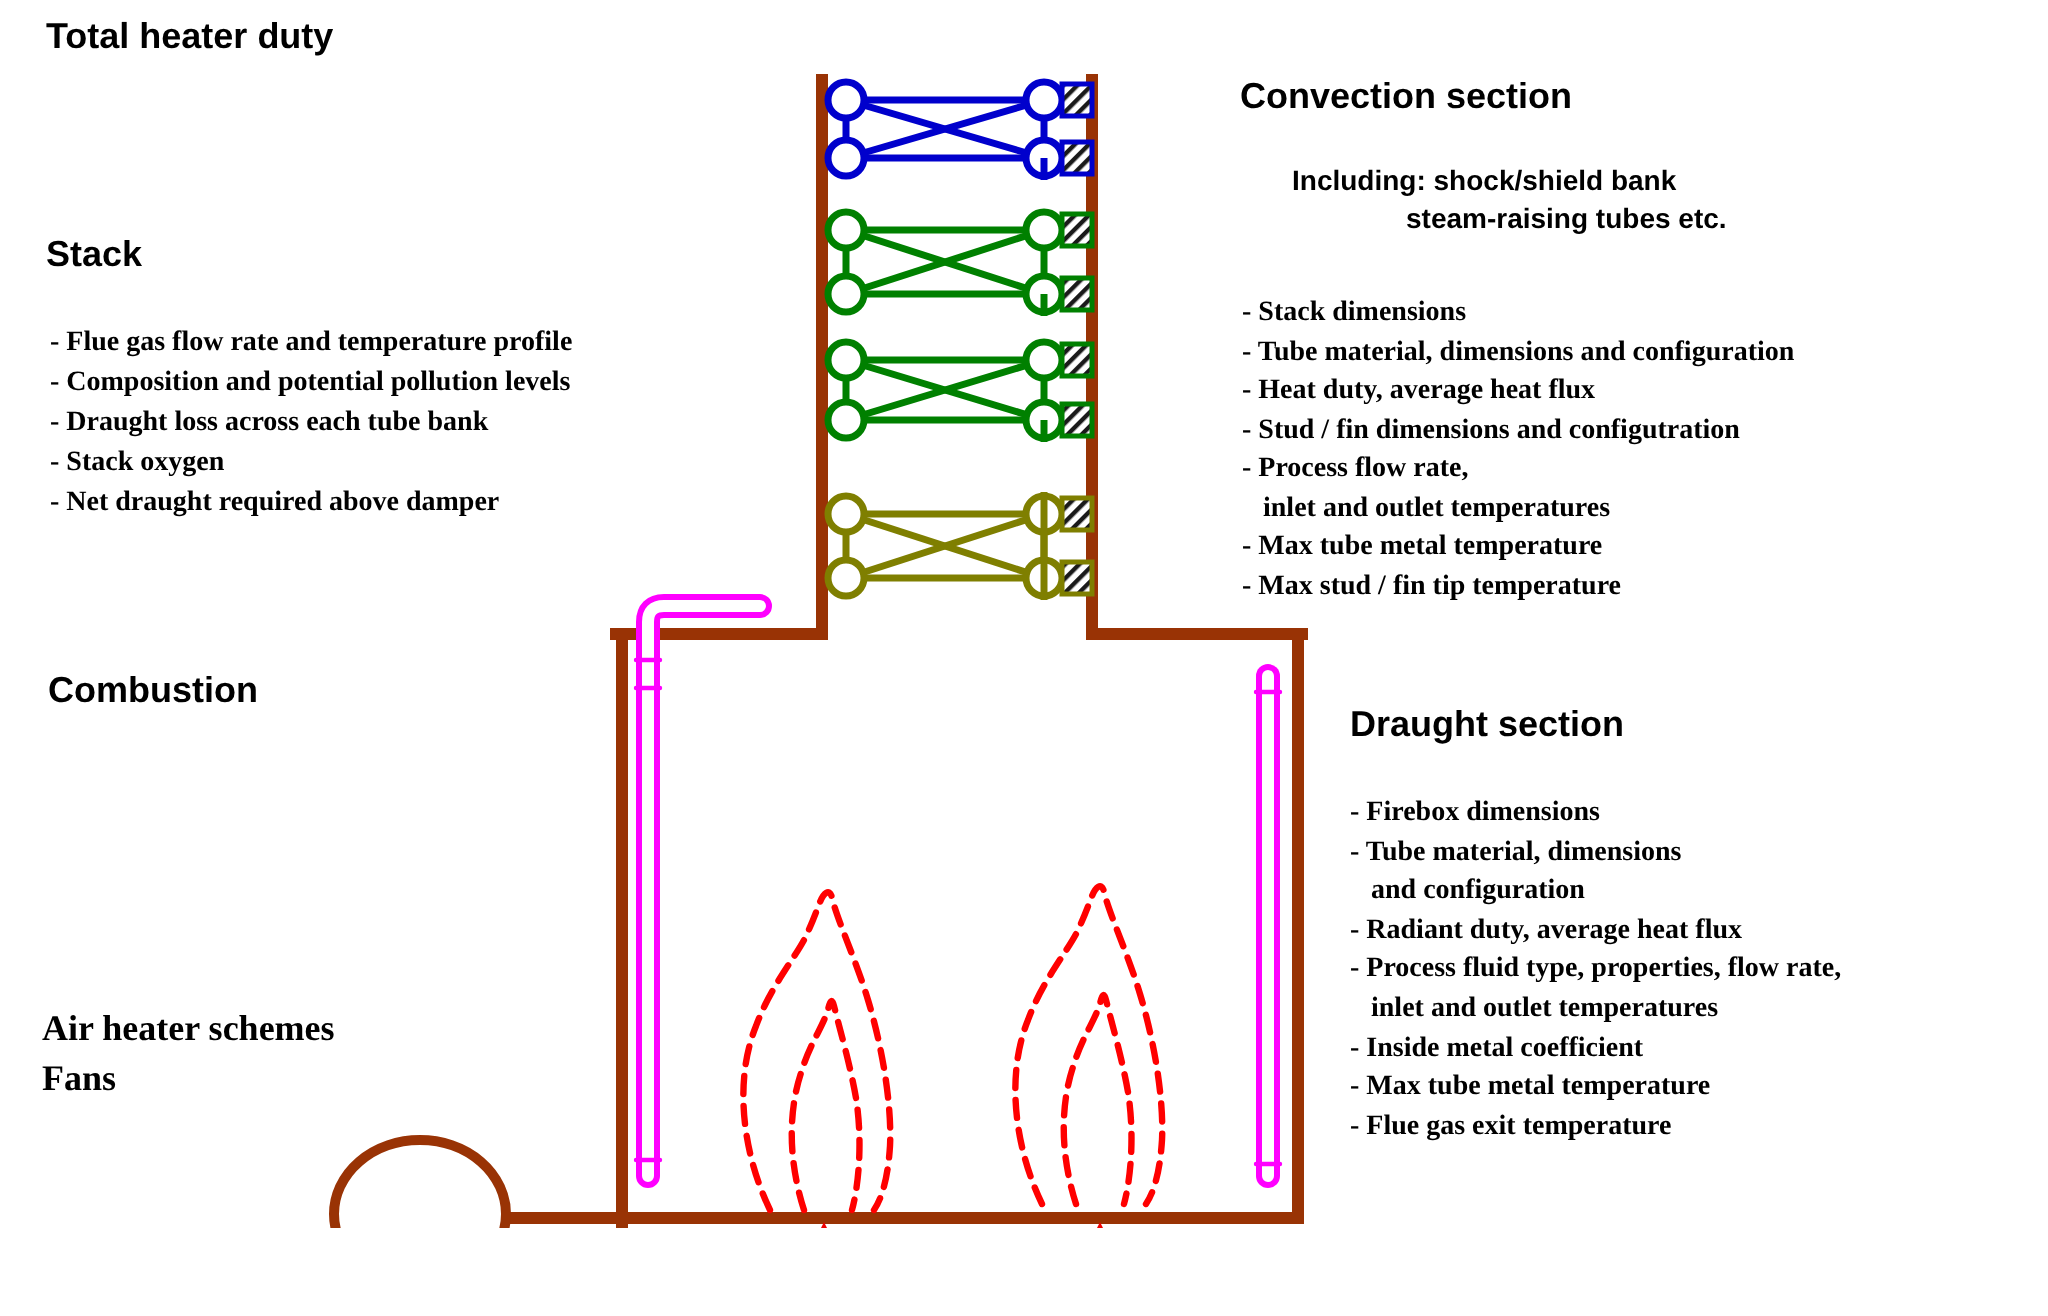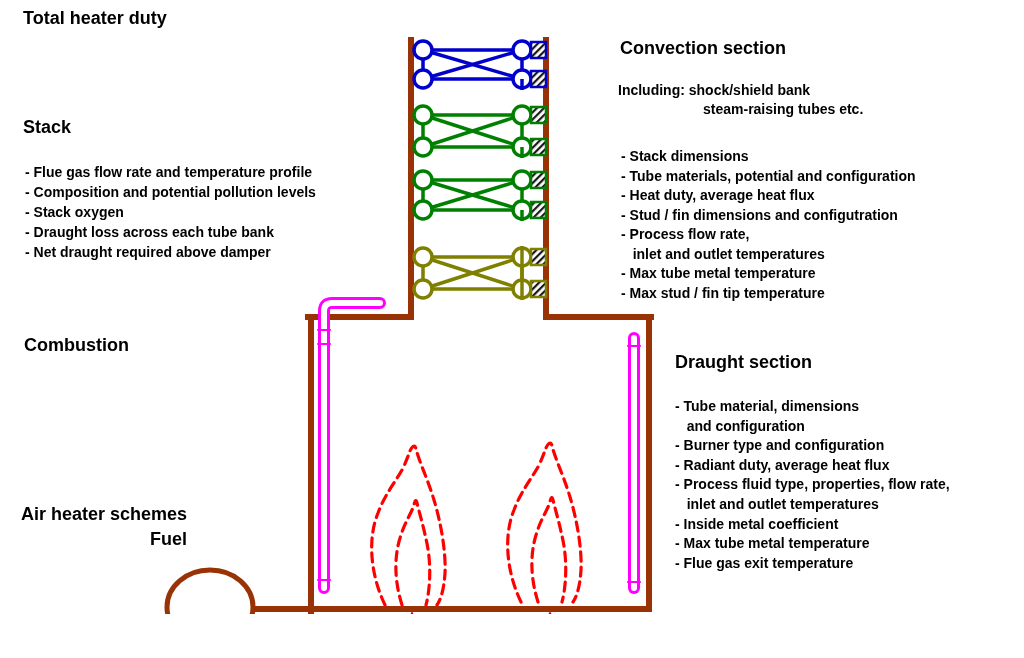--- a/index.html
+++ b/index.html
@@ -153,7 +153,7 @@
     </div>
 
   <div class="txt heading" style="left:620px;top:37px">Convection section</div>
-  <div class="txt body-line" style="left:618px;top:82px">Including: shock/shield bank</div>
+  <div class="txt body-line" style="left:646px;top:82px">Including: shock/shield bank</div>
   <div class="txt body-line" style="left:703px;top:101px">steam-raising tubes etc.</div>
   <div class="txt list" style="left:621px;top:147px;line-height:19.5px">
       <div class="body-line">- Stack dimensions</div>

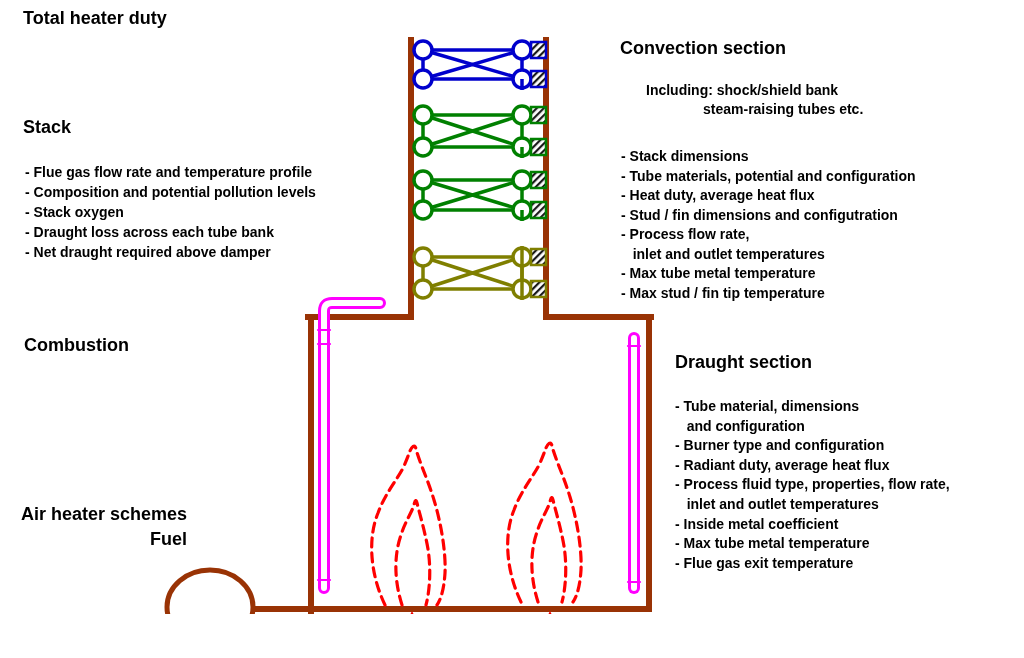--- a/index.html
+++ b/index.html
@@ -10,7 +10,7 @@
   .canvas svg{position:absolute;left:0;top:0;}
   .txt{position:absolute;font-weight:bold;color:var(--c-text,#000);}
   .heading{font-size:18px;line-height:22px;white-space:pre;}
-  .list{line-height:20px;}
+  .list{line-height:20px;font-family:Liberation Serif, serif;}
   .body-line{font-size:14px;line-height:inherit;white-space:pre;}
   .heading-line{font-size:18px;line-height:25px;white-space:pre;text-align:right;}
   .s-structure{stroke:var(--c-structure);fill:none;}

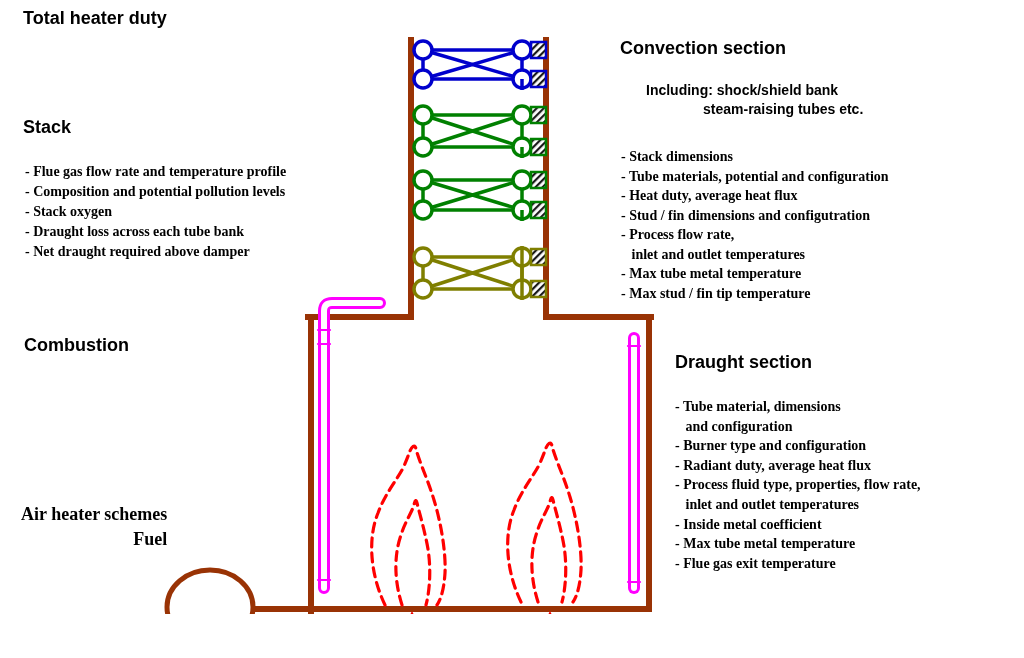--- a/index.html
+++ b/index.html
@@ -157,7 +157,7 @@
   <div class="txt body-line" style="left:703px;top:101px">steam-raising tubes etc.</div>
   <div class="txt list" style="left:621px;top:147px;line-height:19.5px">
       <div class="body-line">- Stack dimensions</div>
-      <div class="body-line">- Tube materials, potential and configuration</div>
+      <div class="body-line">- Tube material, dimensions and configuration</div>
       <div class="body-line">- Heat duty, average heat flux</div>
       <div class="body-line">- Stud / fin dimensions and configutration</div>
       <div class="body-line">- Process flow rate,</div>

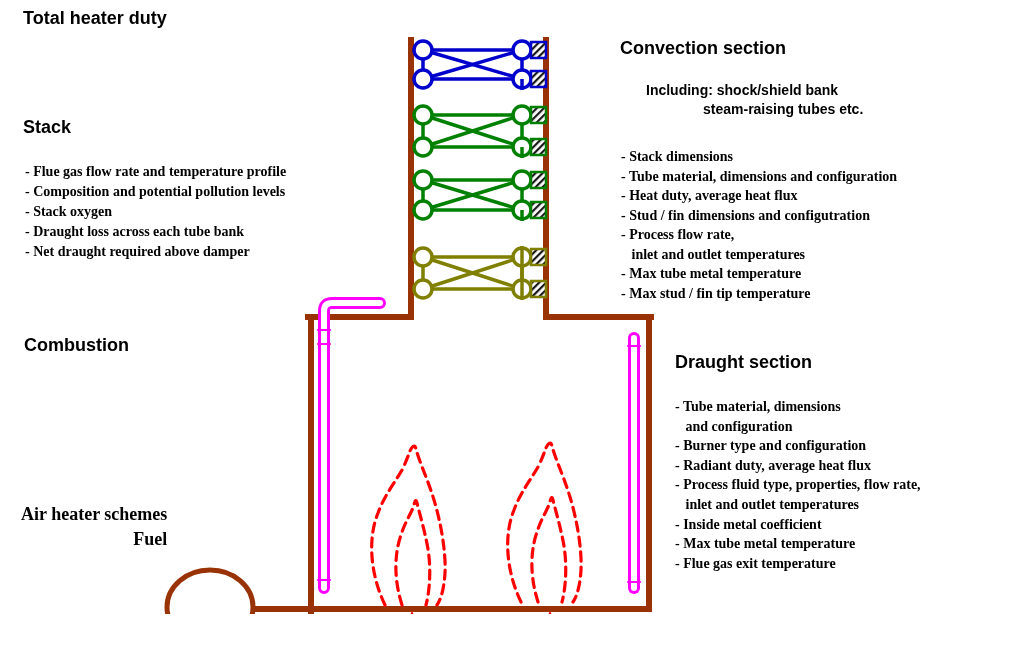--- a/index.html
+++ b/index.html
@@ -142,8 +142,8 @@
   <div class="txt list" style="left:25px;top:162px">
       <div class="body-line">- Flue gas flow rate and temperature profile</div>
       <div class="body-line">- Composition and potential pollution levels</div>
+      <div class="body-line">- Draught loss across each tube bank</div>
       <div class="body-line">- Stack oxygen</div>
-      <div class="body-line">- Draught loss across each tube bank</div>
       <div class="body-line">- Net draught required above damper</div>
     </div>
   <div class="txt heading" style="left:24px;top:334px">Combustion</div>

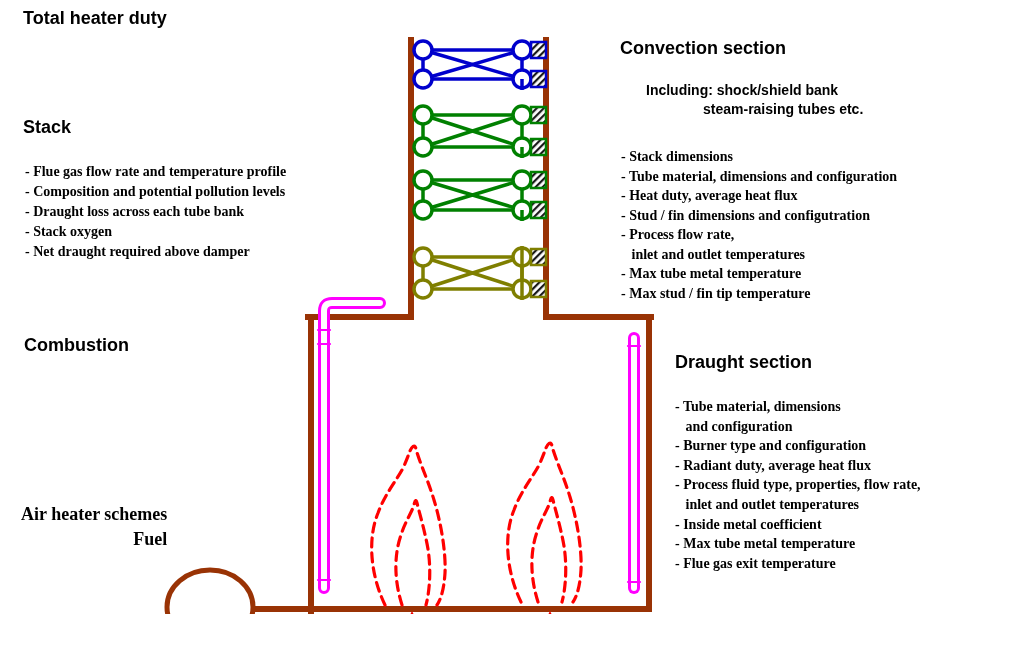--- a/index.html
+++ b/index.html
@@ -167,6 +167,7 @@
     </div>
   <div class="txt heading" style="left:675px;top:351px">Draught section</div>
   <div class="txt list" style="left:675px;top:397px;line-height:19.6px">
+      <div class="body-line">- Firebox dimensions</div>
       <div class="body-line">- Tube material, dimensions</div>
       <div class="body-line">   and configuration</div>
       <div class="body-line">- Burner type and configuration</div>

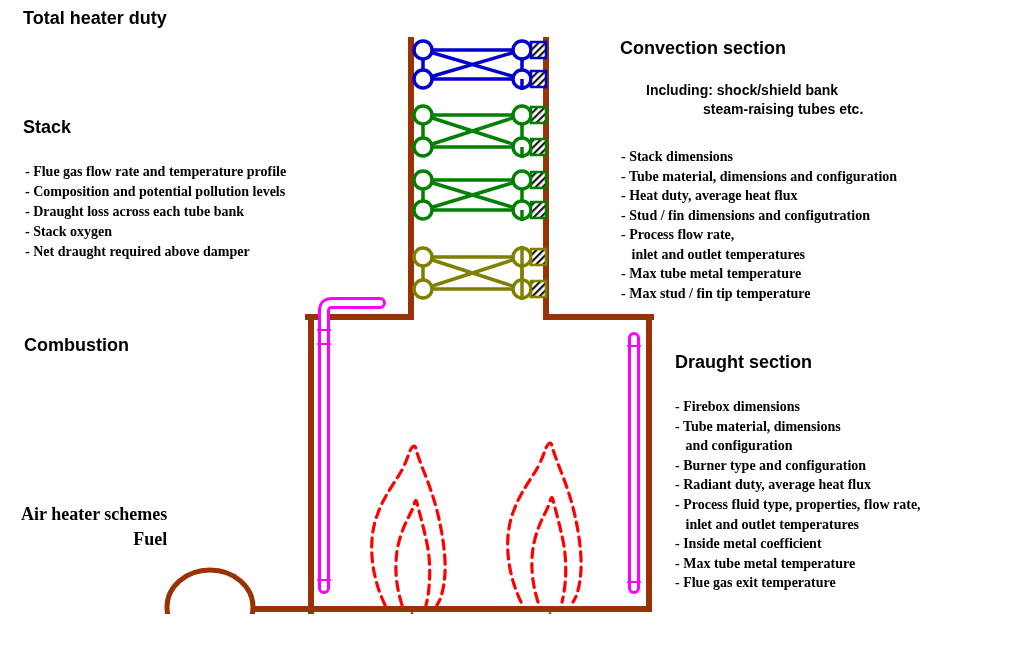--- a/index.html
+++ b/index.html
@@ -170,7 +170,6 @@
       <div class="body-line">- Firebox dimensions</div>
       <div class="body-line">- Tube material, dimensions</div>
       <div class="body-line">   and configuration</div>
-      <div class="body-line">- Burner type and configuration</div>
       <div class="body-line">- Radiant duty, average heat flux</div>
       <div class="body-line">- Process fluid type, properties, flow rate,</div>
       <div class="body-line">   inlet and outlet temperatures</div>

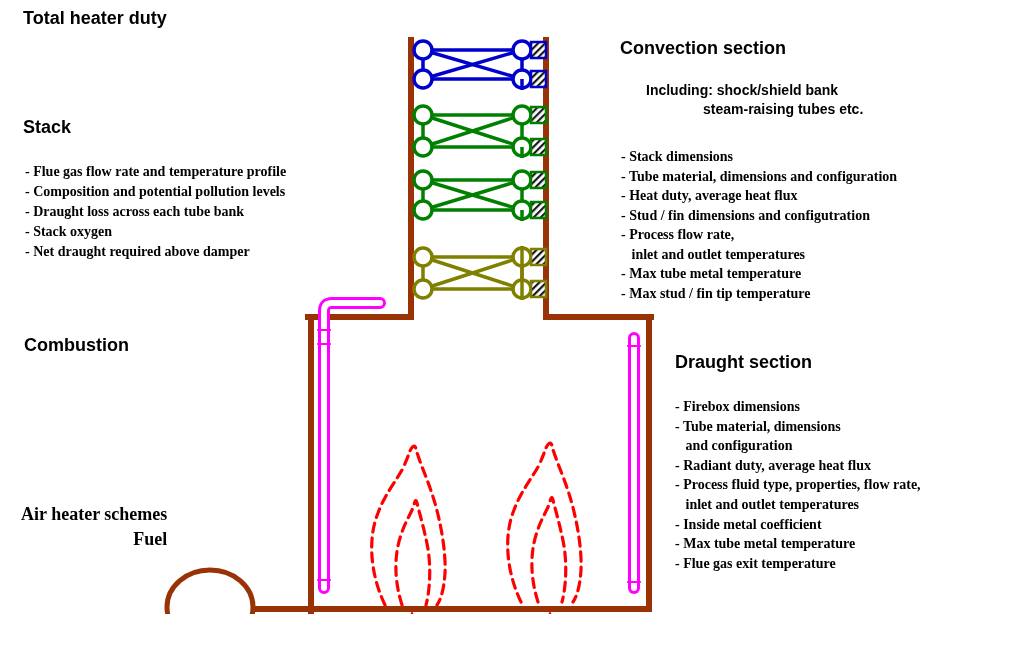--- a/index.html
+++ b/index.html
@@ -12,7 +12,7 @@
   .heading{font-size:18px;line-height:22px;white-space:pre;}
   .list{line-height:20px;font-family:Liberation Serif, serif;}
   .body-line{font-size:14px;line-height:inherit;white-space:pre;}
-  .heading-line{font-size:18px;line-height:25px;white-space:pre;text-align:right;}
+  .heading-line{font-size:18px;line-height:25px;white-space:pre;}
   .s-structure{stroke:var(--c-structure);fill:none;}
   .s-structure-fill{stroke:var(--c-structure);fill:#ffffff;}
   .s-tube-outer{stroke:var(--c-tube);fill:none;}

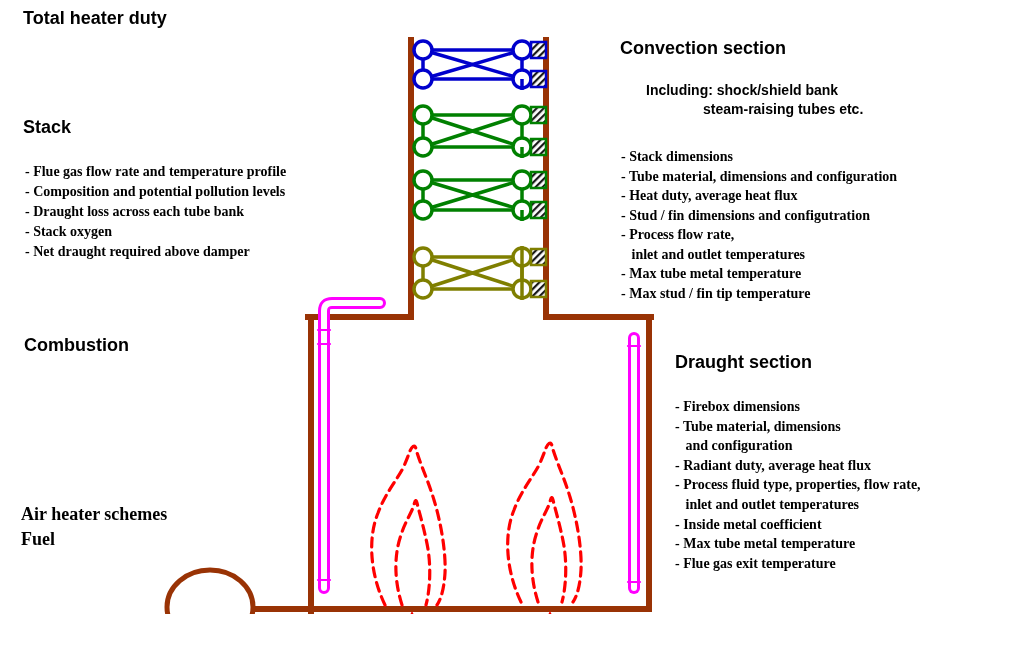--- a/index.html
+++ b/index.html
@@ -149,7 +149,7 @@
   <div class="txt heading" style="left:24px;top:334px">Combustion</div>
   <div class="txt list" style="left:21px;top:502px">
       <div class="heading-line">Air heater schemes</div>
-      <div class="heading-line">Fuel</div>
+      <div class="heading-line">Fans</div>
     </div>
 
   <div class="txt heading" style="left:620px;top:37px">Convection section</div>

